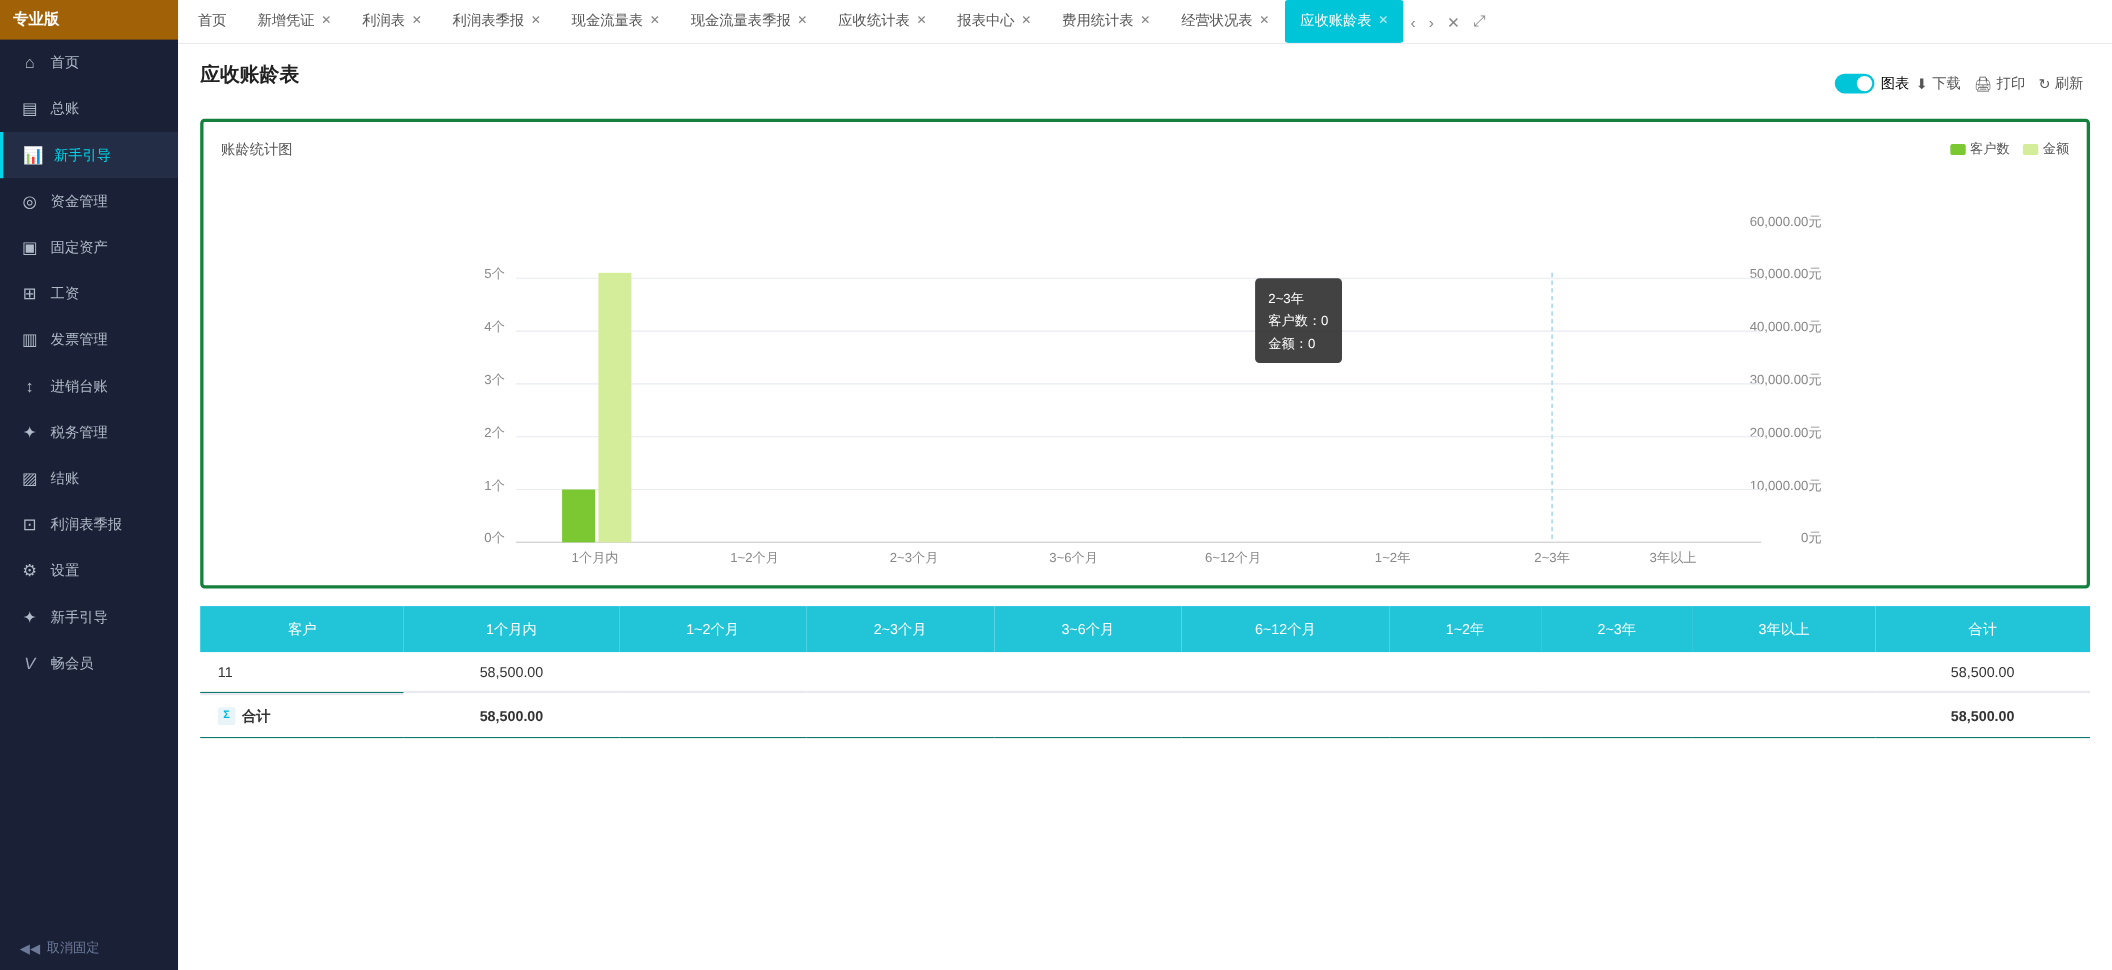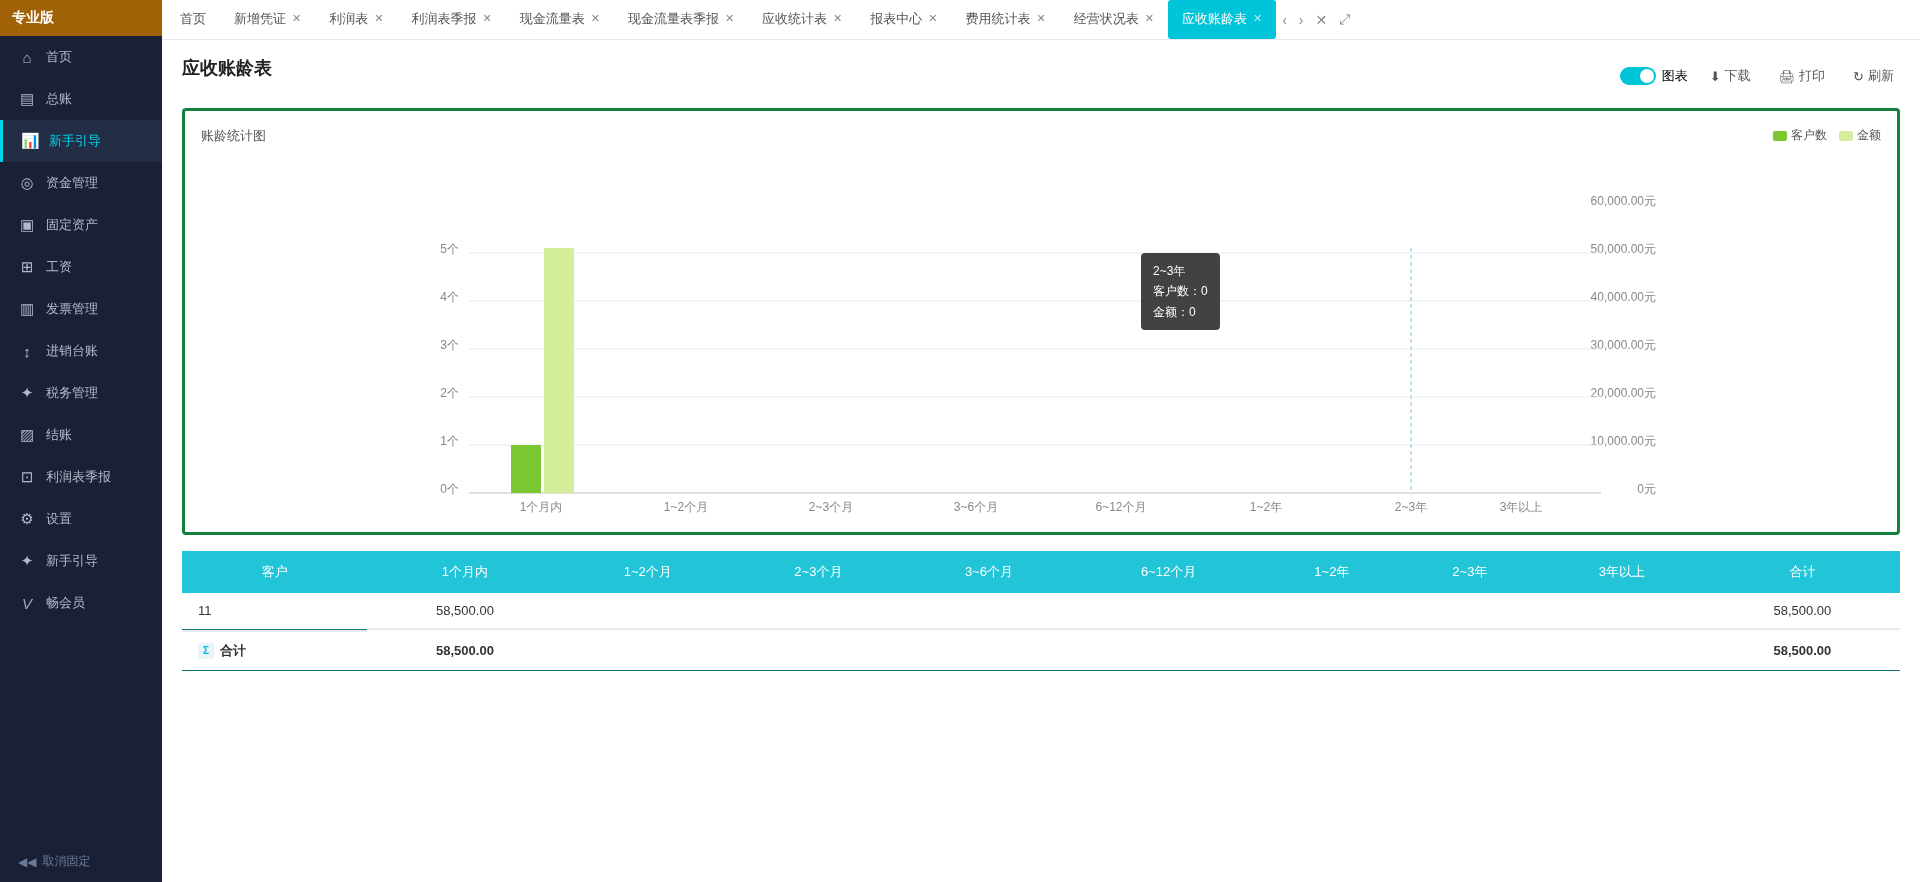--- a/index.html
+++ b/index.html
@@ -126,7 +126,6 @@
     .title-actions {
       display: flex;
       align-items: center;
-      gap: 16px;
     }
     .toggle-wrap {
       display: flex;

